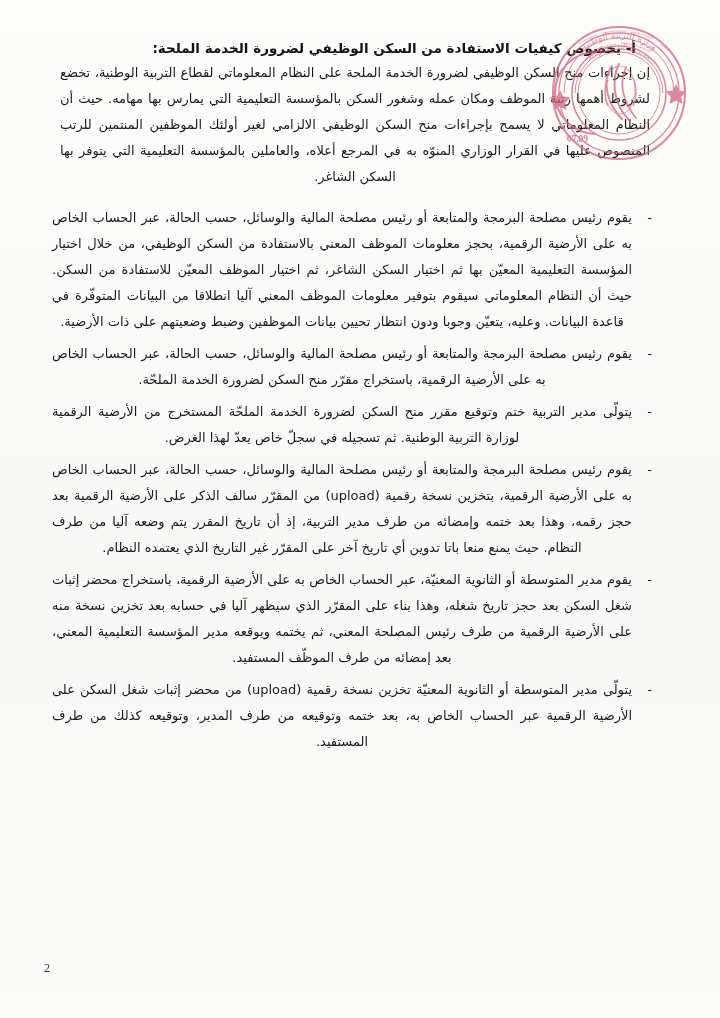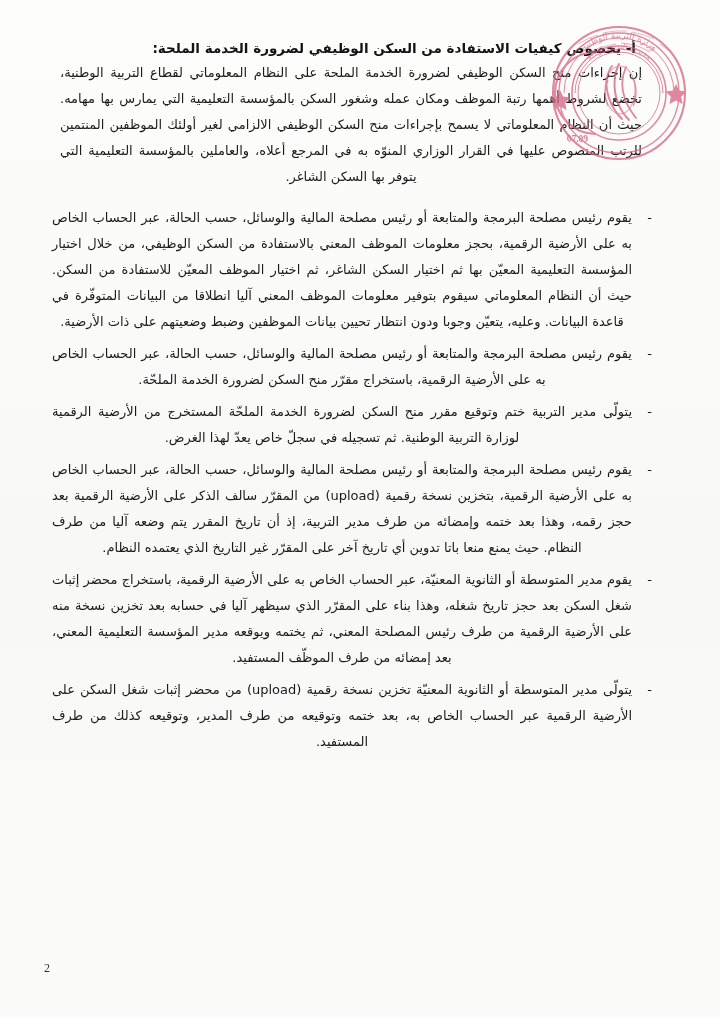--- a/index.html
+++ b/index.html
@@ -55,7 +55,7 @@
     line-height: 2.0;
     text-align: justify;
     text-align-last: center;
-    margin: 0 8px 15px 0;
+    margin: 0 0 15px 0;
     color: #1b1b1b;
     position: relative;
     z-index: 2;

